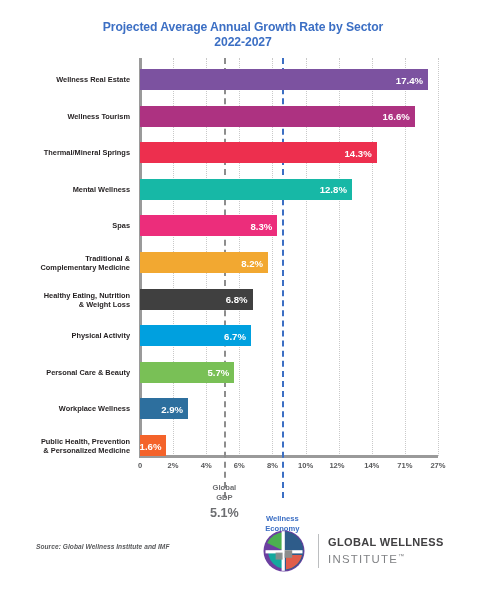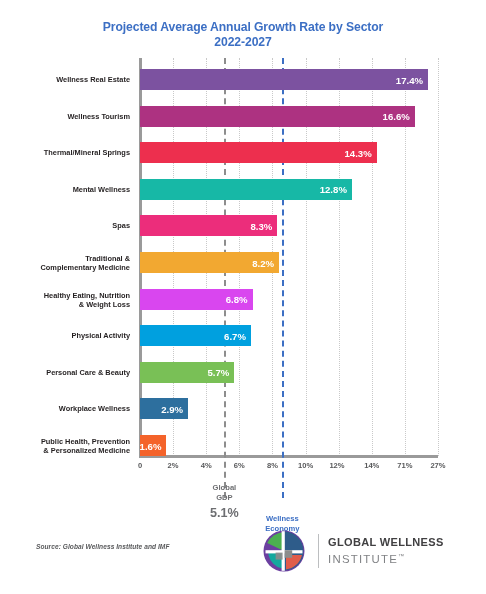--- a/index.html
+++ b/index.html
@@ -278,7 +278,7 @@
         </div>
         <div class="row" style="top: 194px;">
           <div class="row-label">Traditional &amp;<br>Complementary Medicine</div>
-          <div class="bar" style="width: 139px; background: rgb(242, 168, 49);">
+          <div class="bar" style="width: 128px; background: rgb(242, 168, 49);">
             <span class="bar-value">8.2%</span>
           </div>
         </div>

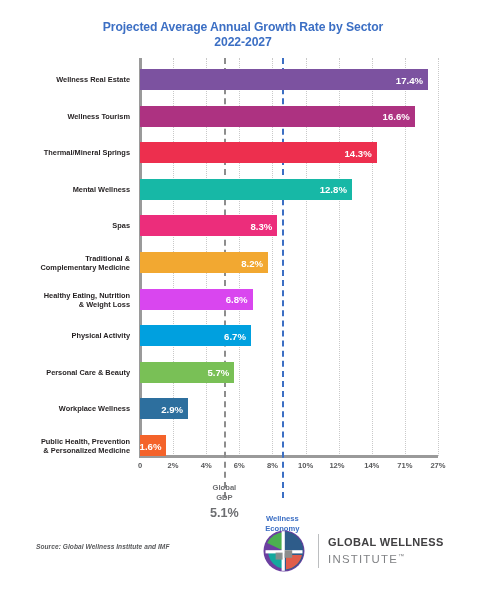--- a/index.html
+++ b/index.html
@@ -284,7 +284,7 @@
         </div>
         <div class="row" style="top: 230.6px;">
           <div class="row-label">Healthy Eating, Nutrition<br>&amp; Weight Loss</div>
-          <div class="bar" style="width: 112.578px; background: #d946ef;">
+          <div class="bar" style="width: 112.578px; background: #404040;">
             <span class="bar-value">6.8%</span>
           </div>
         </div>

